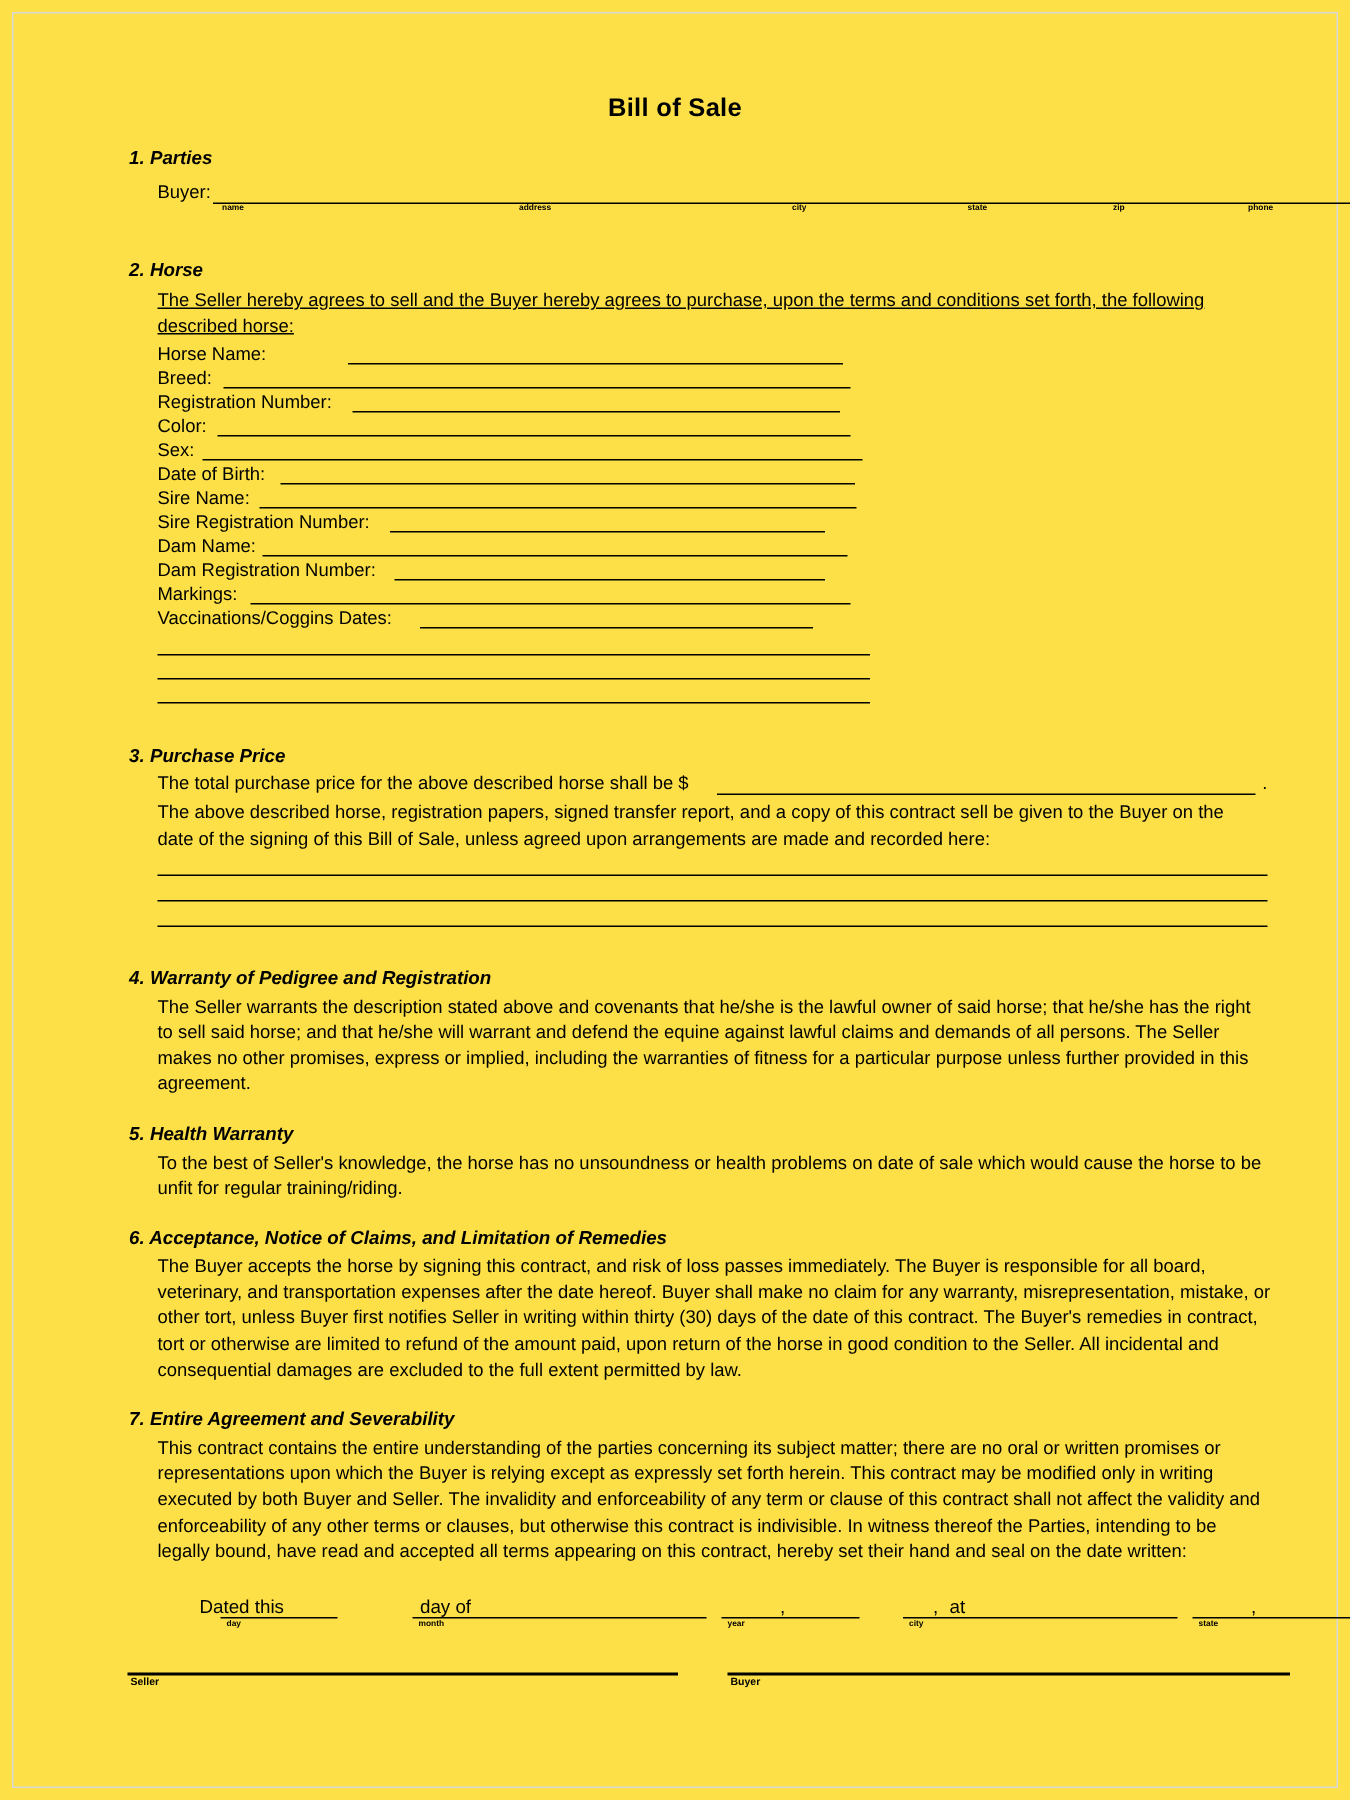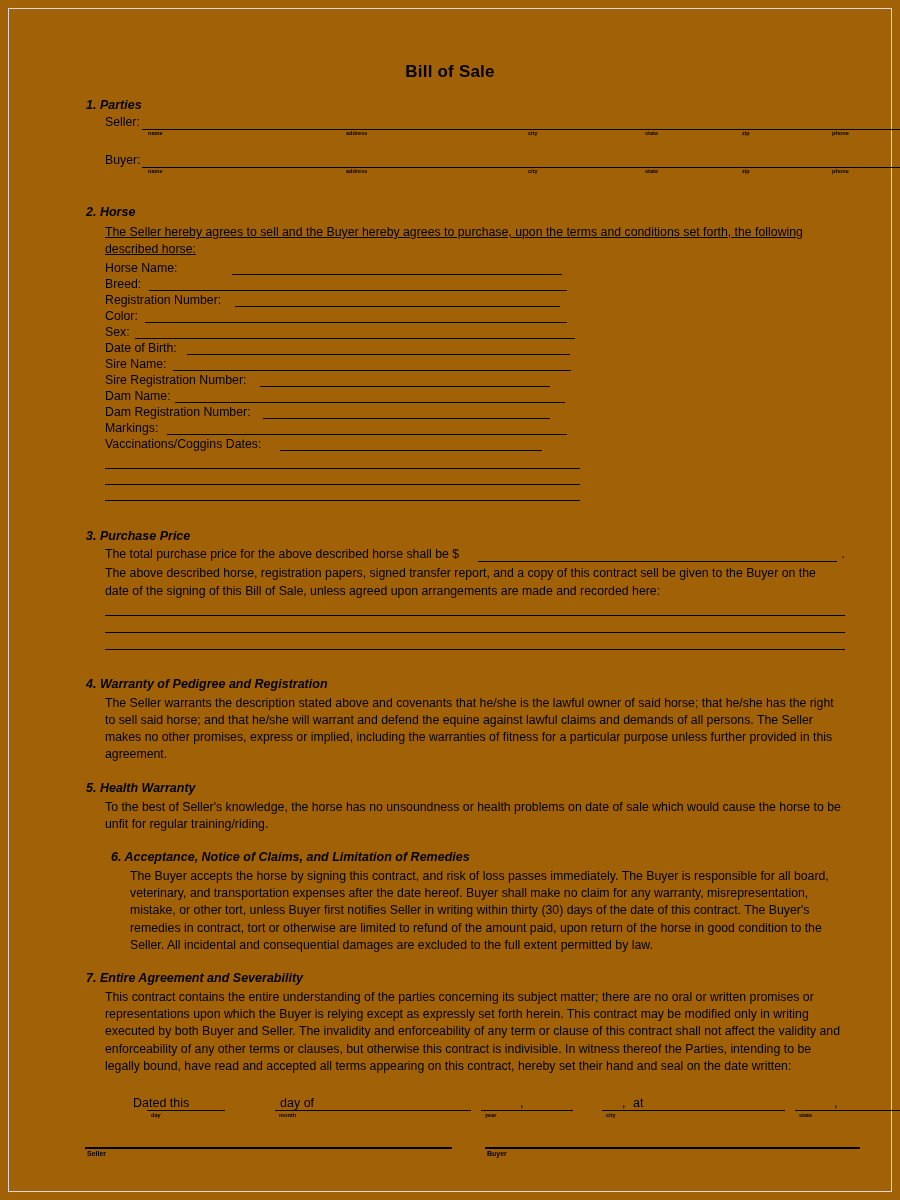--- a/index.html
+++ b/index.html
@@ -15,7 +15,7 @@
     position: relative;
     width: 900px;
     height: 1200px;
-    background: #a16207;
+    background: #fde047;
     box-sizing: border-box;
     overflow: hidden;
   }

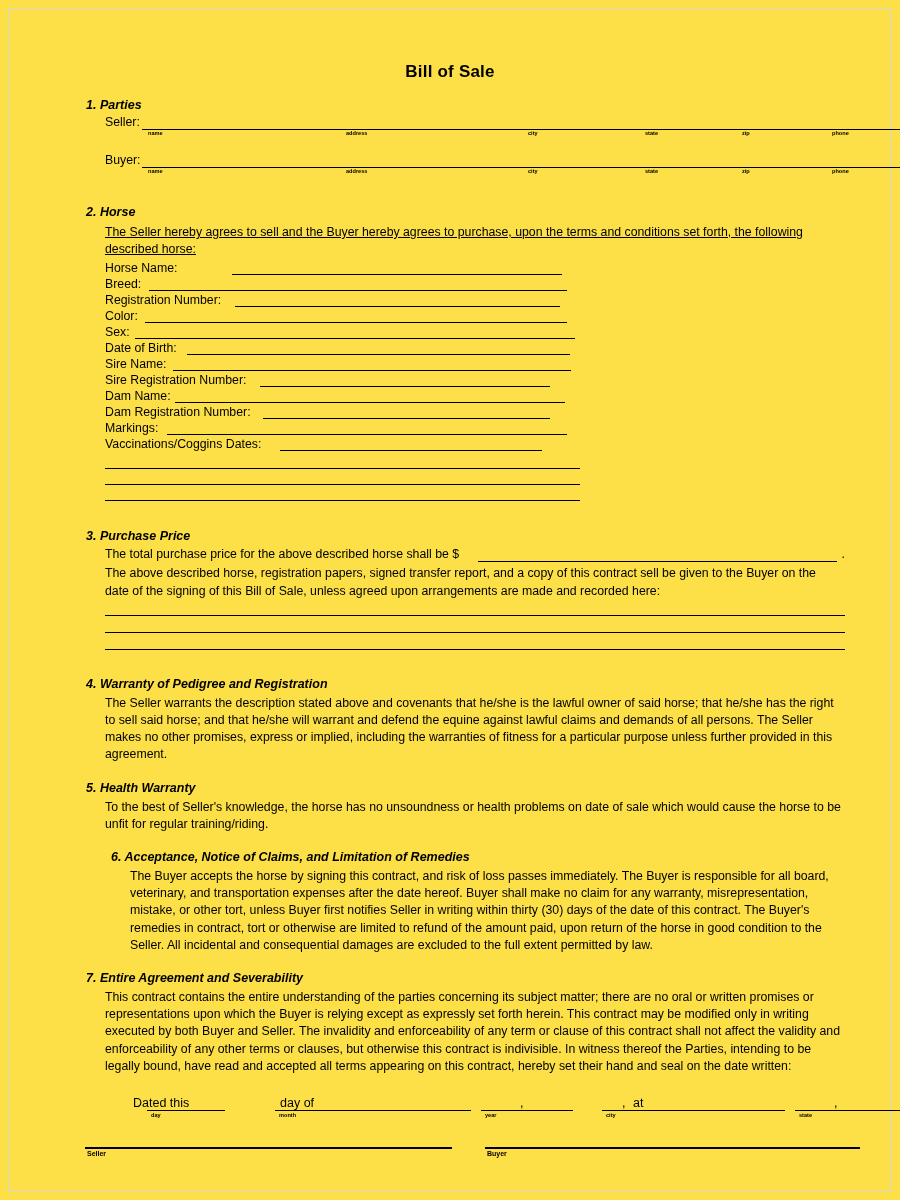--- a/index.html
+++ b/index.html
@@ -231,18 +231,6 @@
         <span>Parties</span>
       </div>
 
-      <div class="party-row" style="margin-top:2px;">
-        <span class="party-label">Seller:</span>
-        <span class="party-rule"></span>
-        <span class="party-captions">
-          <span style="left:6px;">name</span>
-          <span style="left:204px;">address</span>
-          <span style="left:386px;">city</span>
-          <span style="left:503px;">state</span>
-          <span style="left:600px;">zip</span>
-          <span style="left:690px;">phone</span>
-        </span>
-      </div>
 
       <div class="party-row" style="margin-top:8px;">
         <span class="party-label">Buyer:</span>

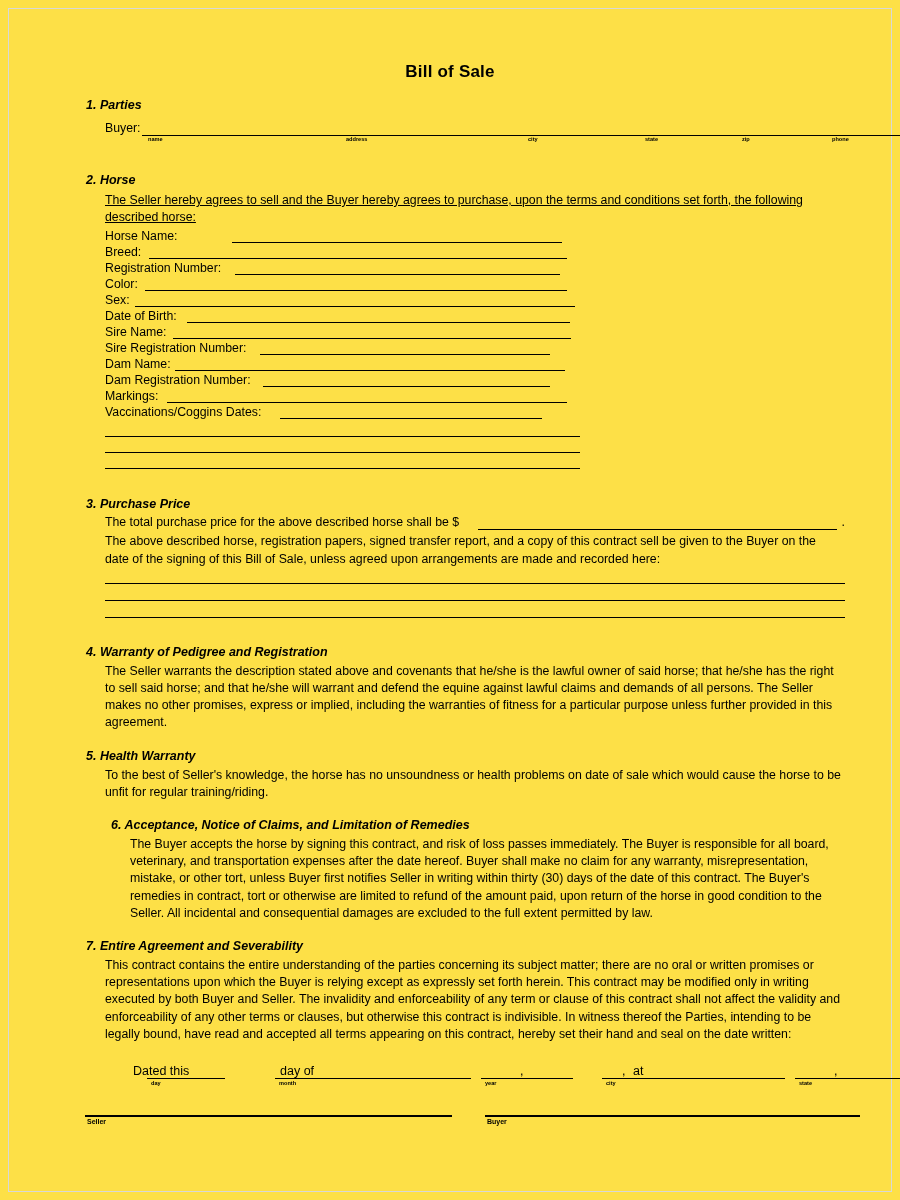--- a/index.html
+++ b/index.html
@@ -360,7 +360,7 @@
       <div class="body-text" style="margin-top:3px;">To the best of Seller's knowledge, the horse has no unsoundness or health problems on date of sale which would cause the horse to be unfit for regular training/riding.</div>
     </div>
 
-    <div class="section" style="margin-top:17px;padding-left:25px;">
+    <div class="section" style="margin-top:17px;">
       <div class="sec-head">
         <span class="sec-num">6.</span>
         <span>Acceptance, Notice of Claims, and Limitation of Remedies</span>

